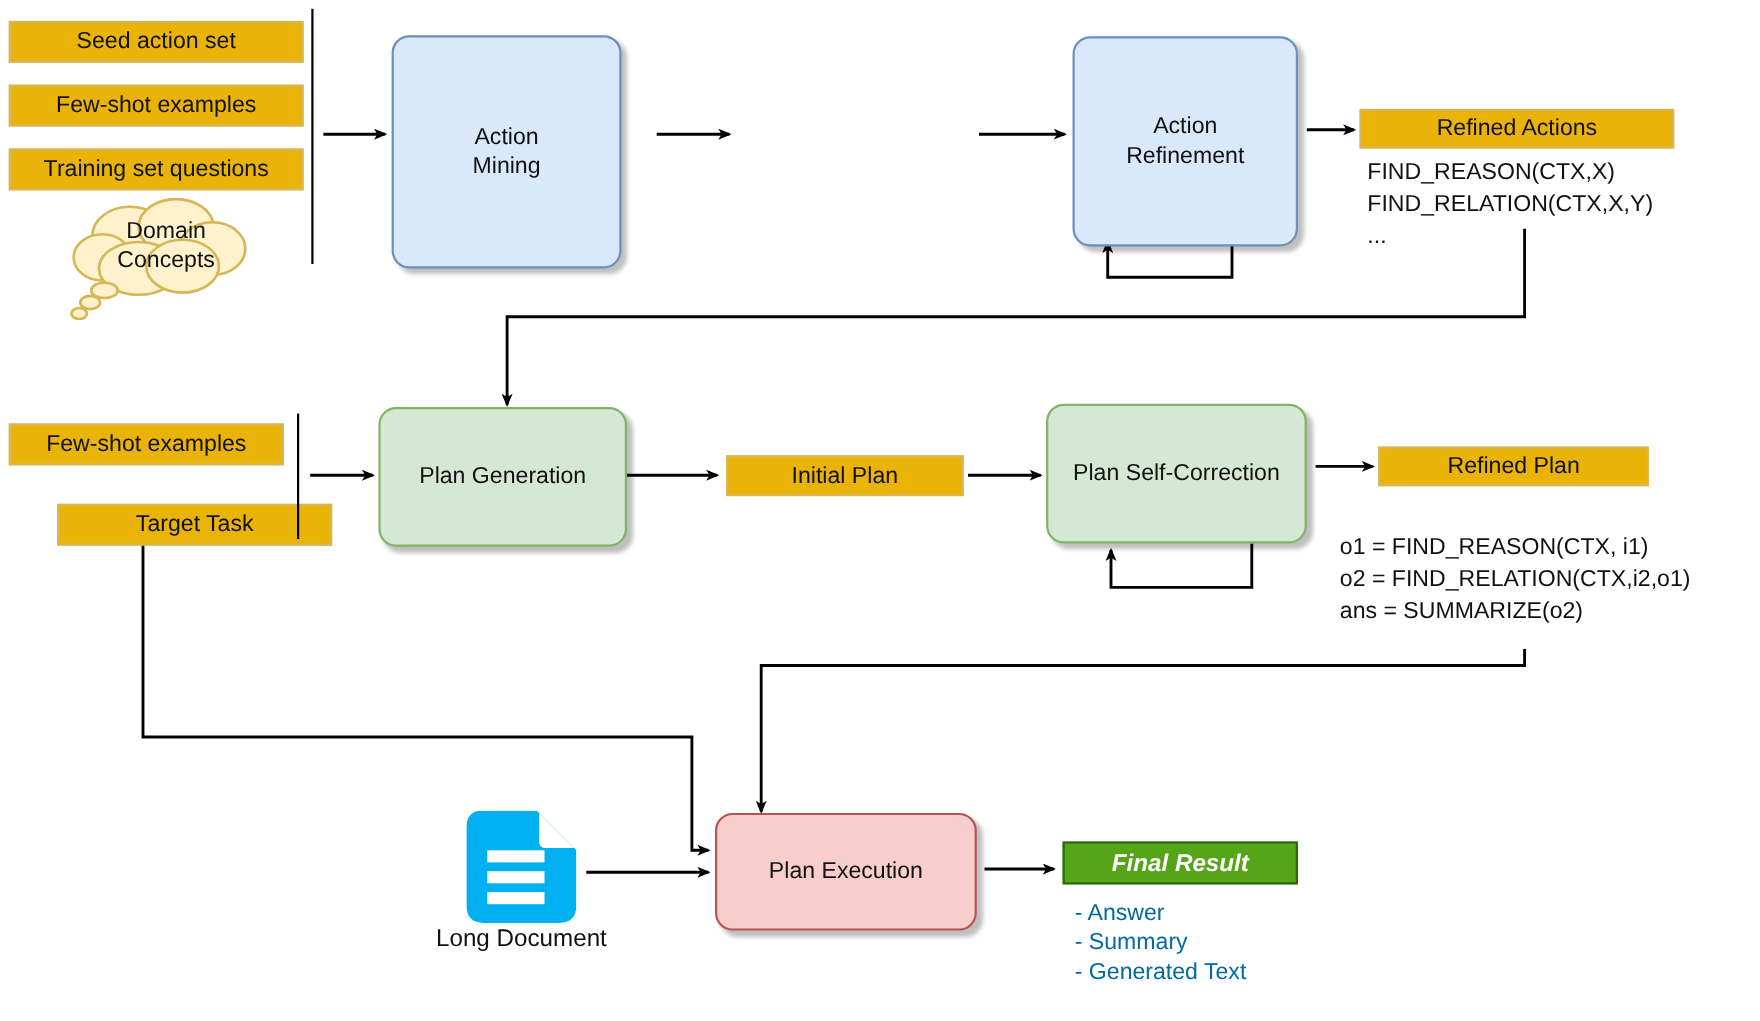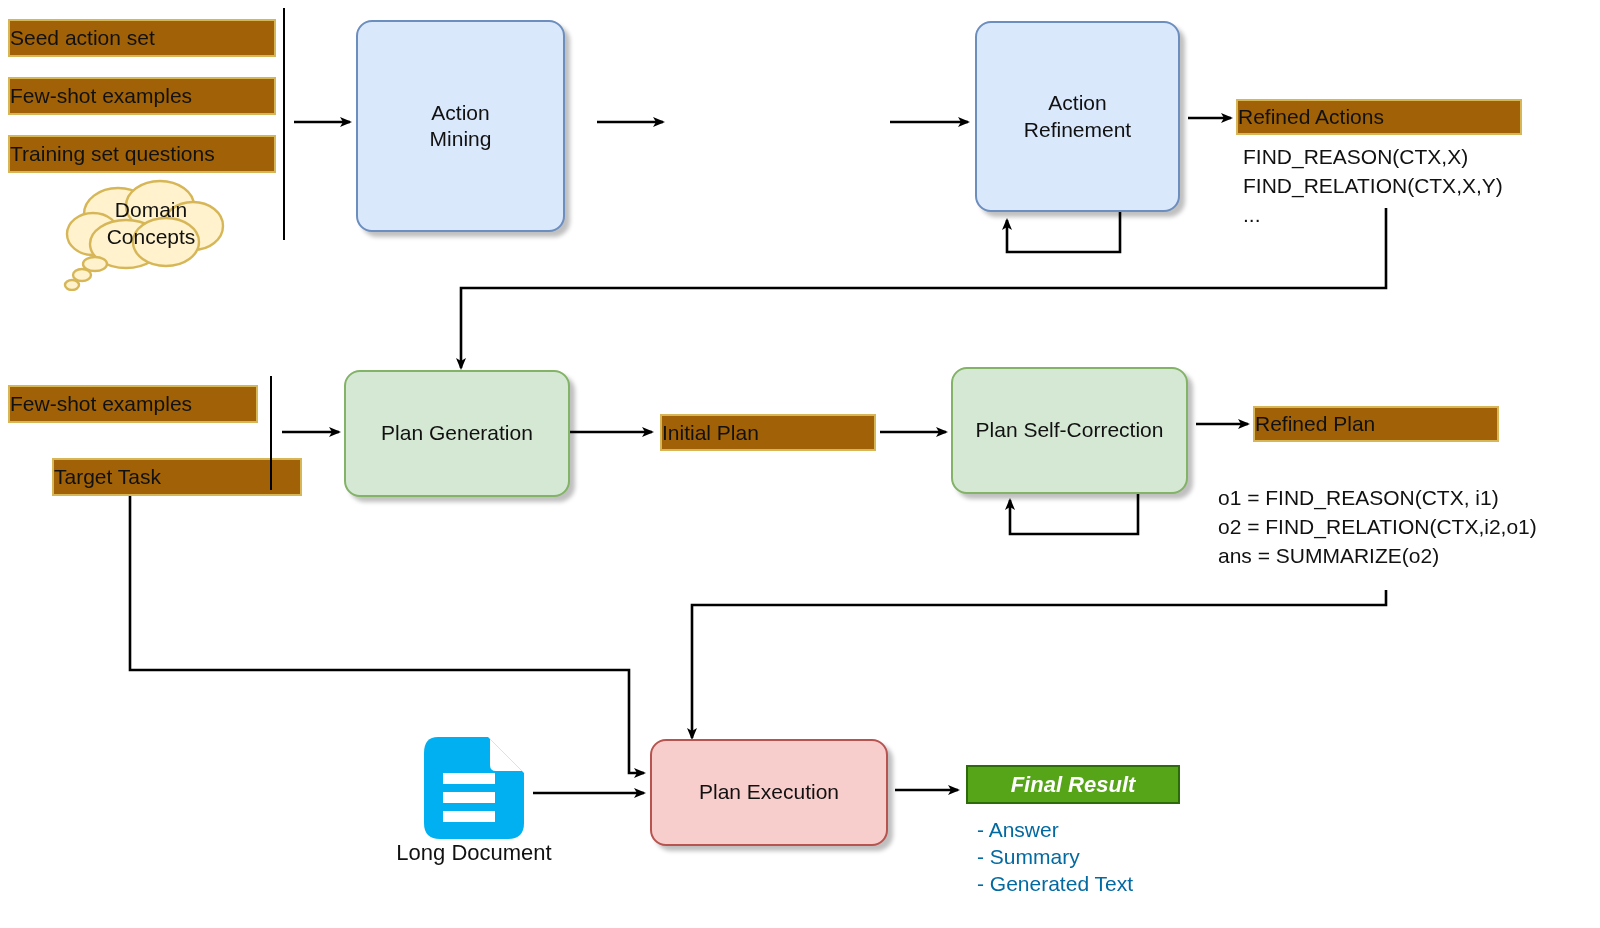--- a/index.html
+++ b/index.html
@@ -9,8 +9,8 @@
 
   
   .chip{
-    background:#a16207;border:2px solid #d6b656;
-    display:flex;align-items:center;
+    background:#eab308;border:2px solid #d6b656;
+    display:flex;align-items:center;justify-content:center;
     font-size:21px;color:#111;line-height:1.1;text-align:center;
   }
 

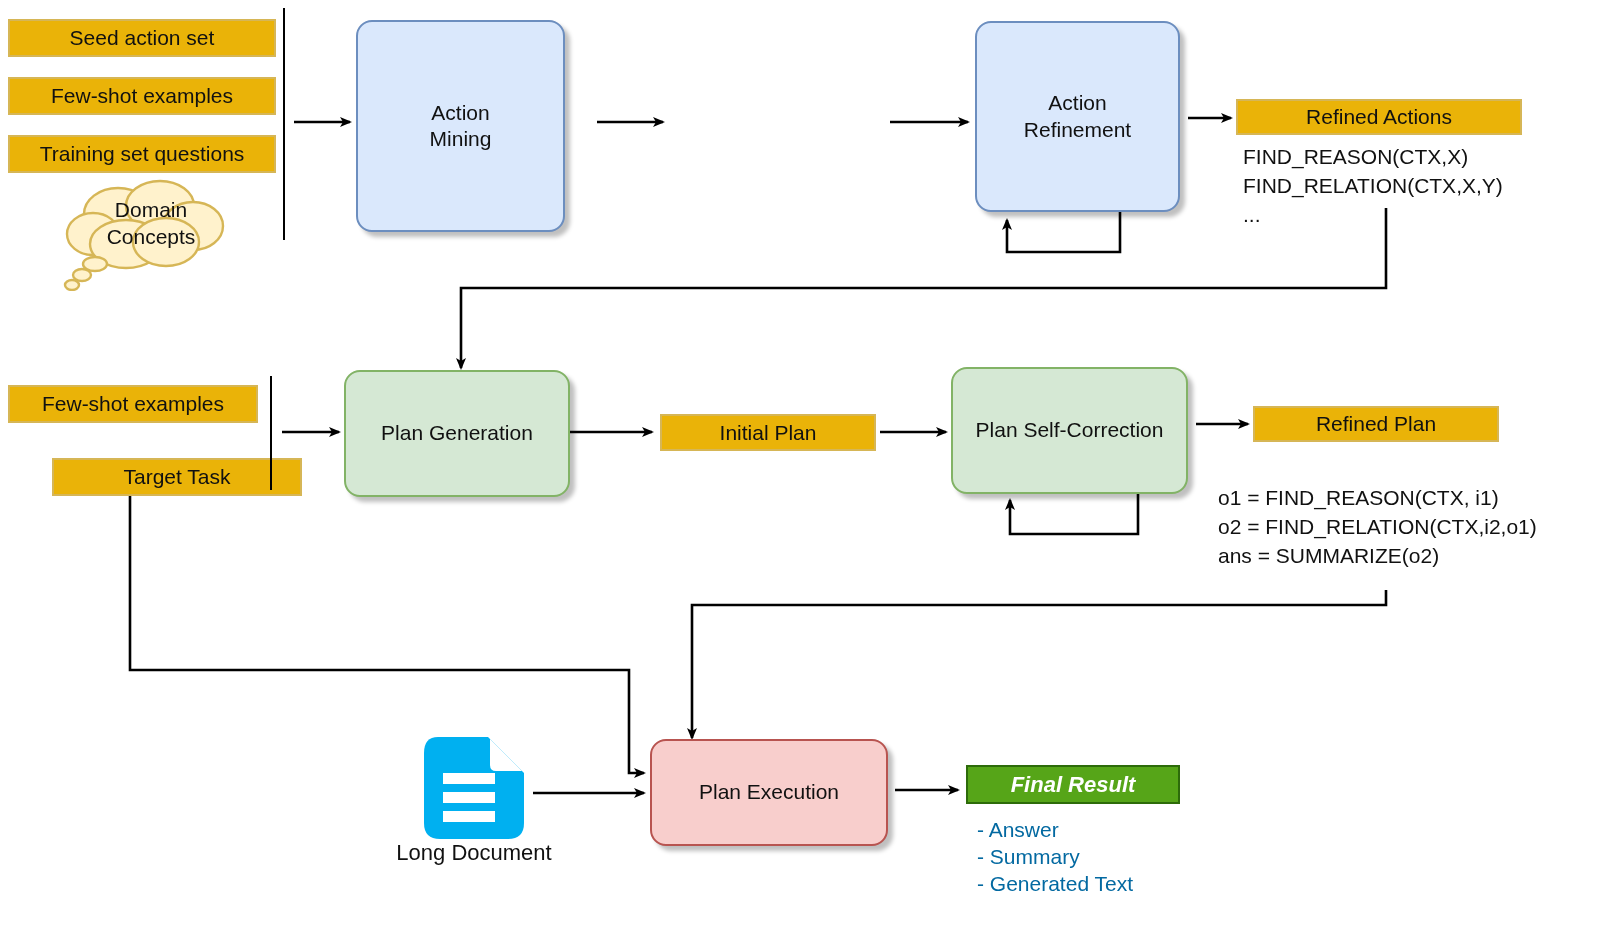--- a/index.html
+++ b/index.html
@@ -20,7 +20,7 @@
     text-align:center;font-size:21px;line-height:1.25;color:#111;
     box-shadow:5px 5px 4px rgba(0,0,0,0.25);
   }
-  .proc-blue{background:#dae8fc;border:2px solid #6c8ebf;}
+  .proc-blue{background:#dae8fc;border:2px solid #6c8ebf;margin-top:12px;}
   .proc-green{background:#d5e8d4;border:2px solid #82b366;}
   .proc-red{background:#f8cecc;border:2px solid #b85450;}
 

